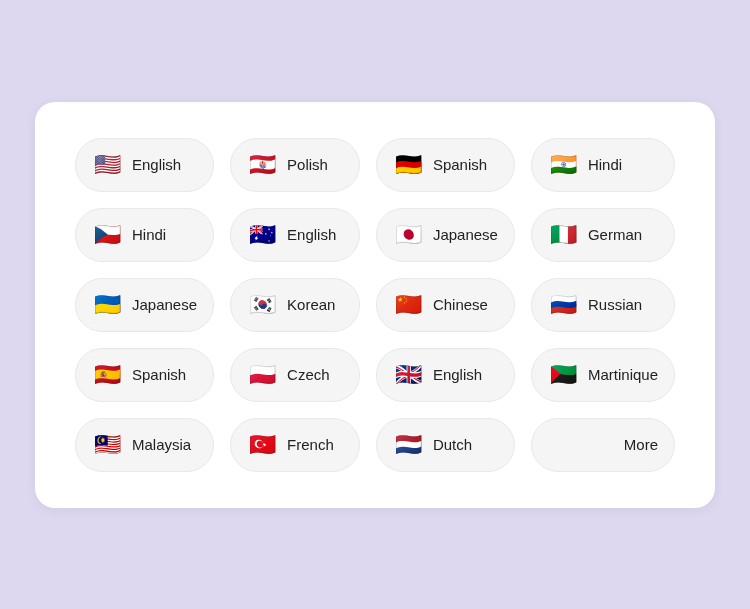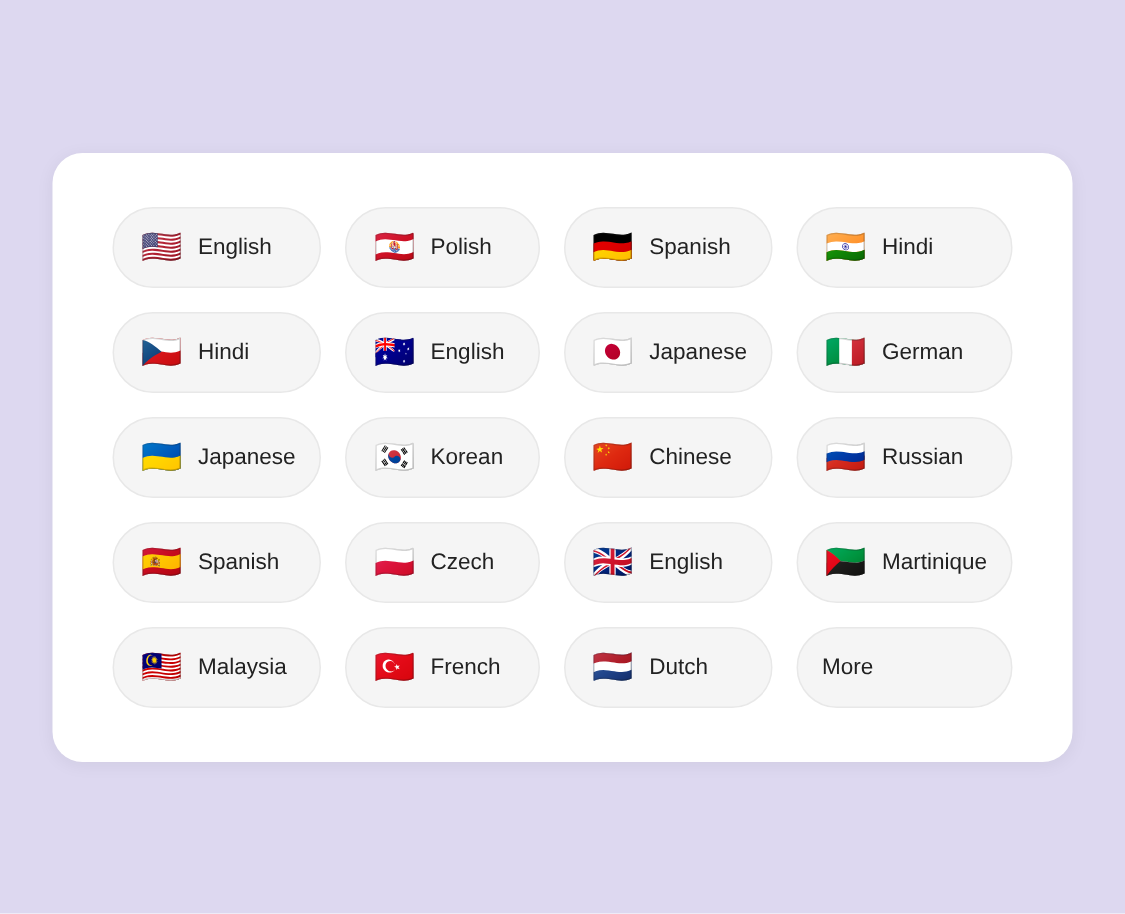--- a/index.html
+++ b/index.html
@@ -58,7 +58,7 @@
     }
 
     .more-btn {
-      justify-content: flex-start;
+      justify-content: flex-end;
     }
   </style>
 </head>

